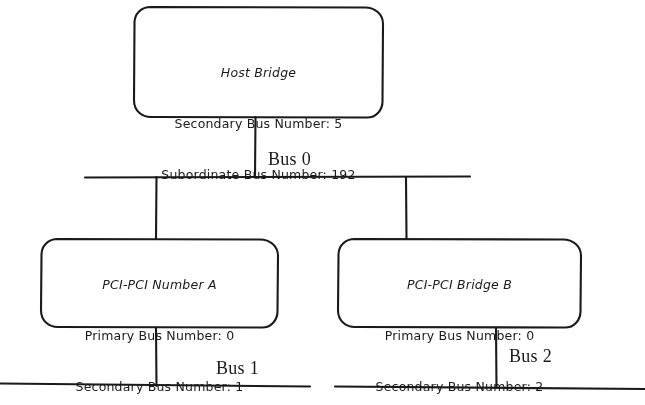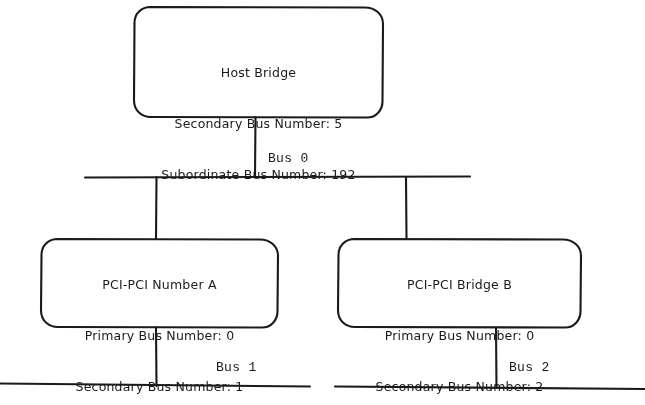--- a/index.html
+++ b/index.html
@@ -41,7 +41,7 @@
     letter-spacing: 0.3px;
     white-space: pre;
   }
-  .node-title { display: block; }
+  .node-title { display: block; font-style: italic; }
   .node-line  { display: block; }
 </style>
 </head>

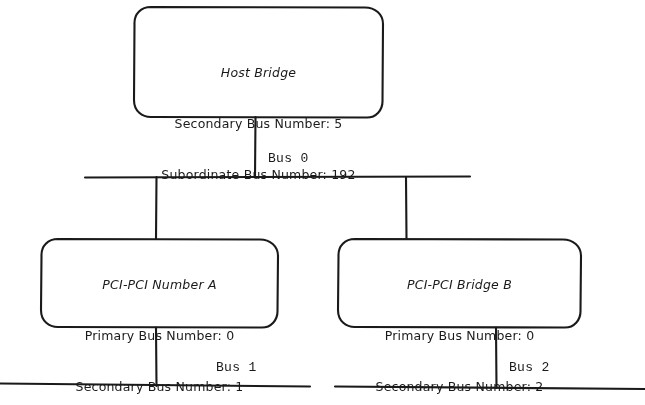--- a/index.html
+++ b/index.html
@@ -35,8 +35,8 @@
   .bus-label {
     position: absolute;
     color: #1a1a1a;
-    font-family: Liberation Mono, monospace;
-    font-size: 13px;
+    font-family: Liberation Serif, serif;
+    font-size: 18px;
     line-height: 16px;
     letter-spacing: 0.3px;
     white-space: pre;

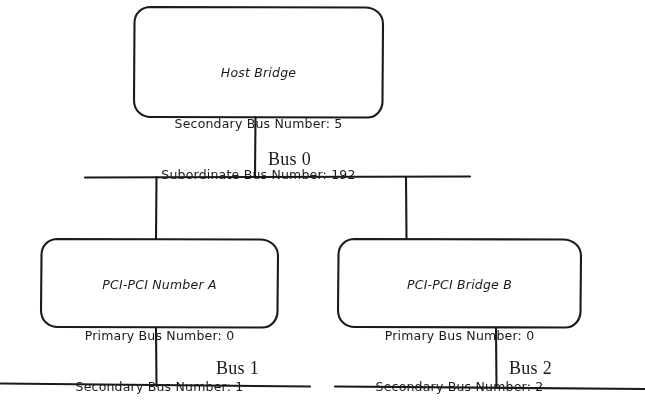--- a/index.html
+++ b/index.html
@@ -118,6 +118,6 @@
 
 <div class="bus-label" style="left:268px; top:151px;">Bus 0</div>
 <div class="bus-label" style="left:169px; top:360px;margin-left:47px;">Bus 1</div>
-<div class="bus-label" style="left:509px; top:360px;">Bus 2</div>
+<div class="bus-label" style="left:509px; top:348px;">Bus 2</div>
 
 </body></html>

